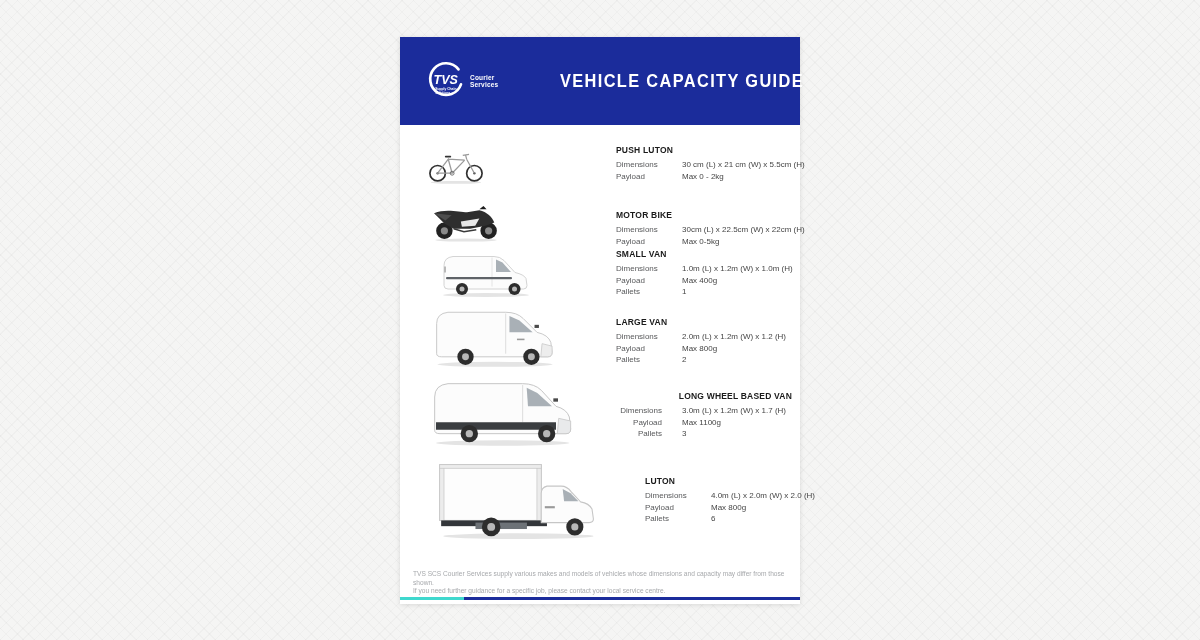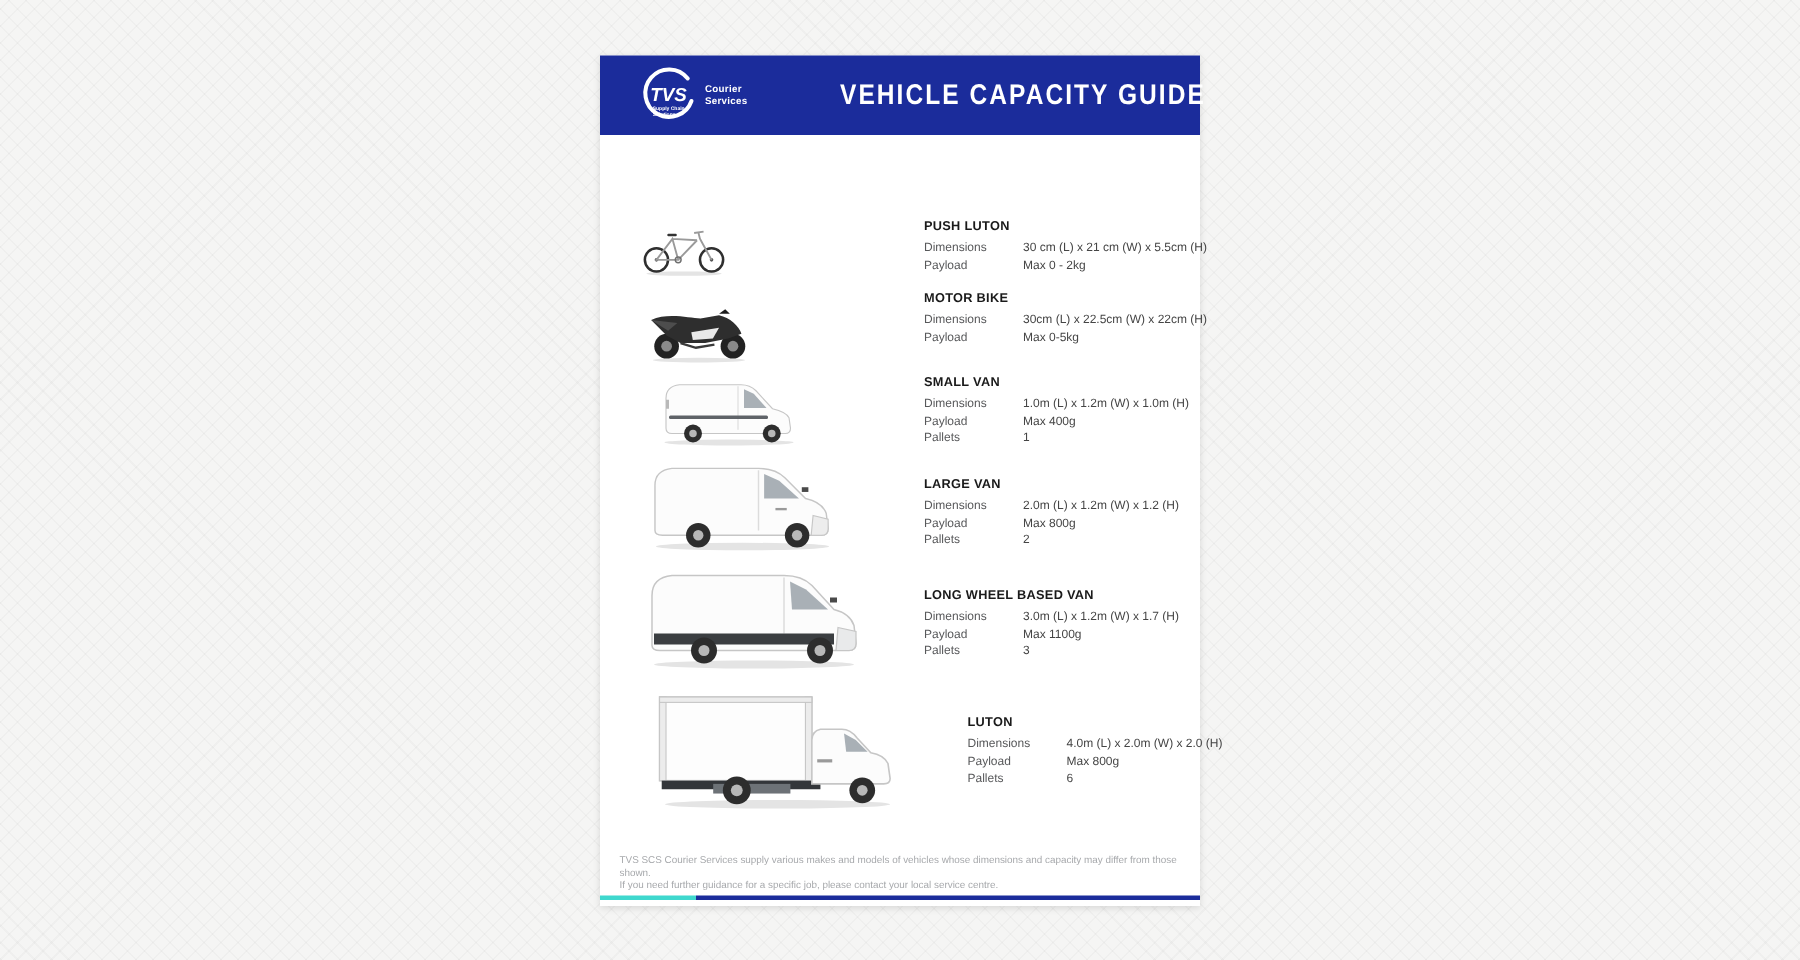--- a/index.html
+++ b/index.html
@@ -18,7 +18,7 @@
   }
   
   .header {
-    position:absolute; left:0; top:0; width:400px; height:53px;
+    position:absolute; left:0; top:0; width:400px; height:88px;
     background:#1b2c9b; display:flex; align-items:center;
   }
   .logo-wrap { display:flex; align-items:center; margin-left:26px; }

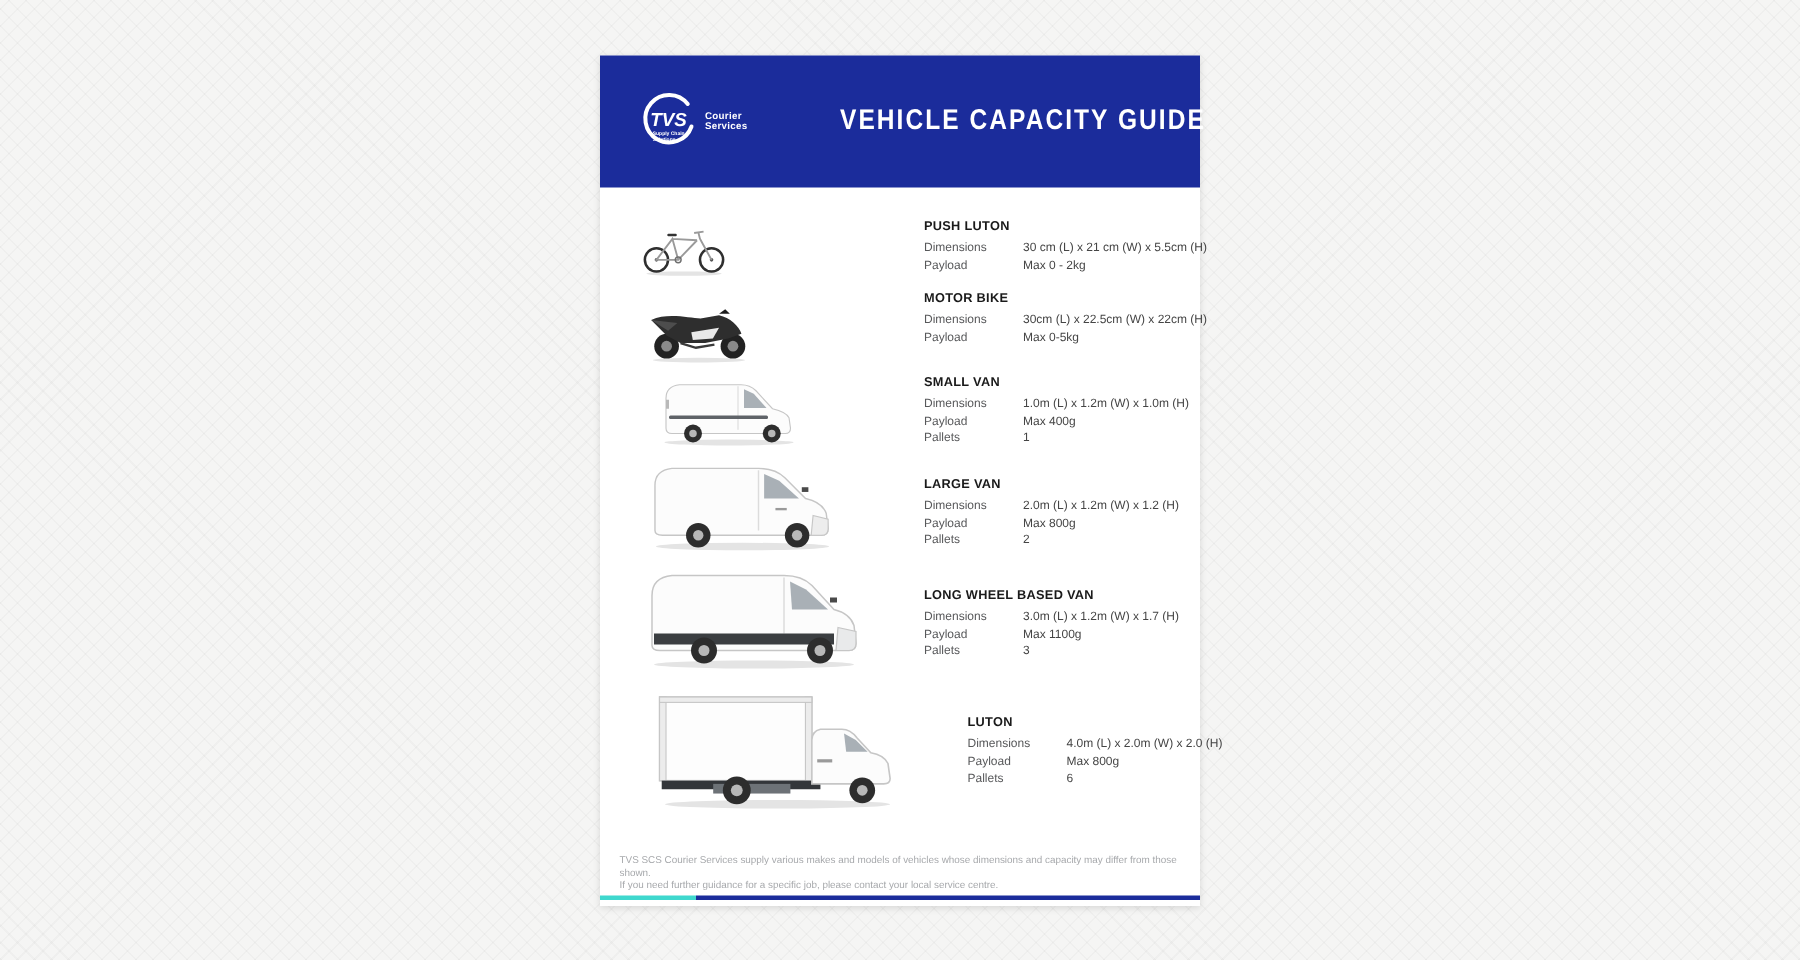--- a/index.html
+++ b/index.html
@@ -113,7 +113,7 @@
       <path d="M46,60 L66,66 L90,62" fill="none" stroke="#3a3a3a" stroke-width="3"></path>
     </svg>
   </div>
-  <div class="v-text" style="top:157px;">
+  <div class="v-text" style="top:174px;">
     <div class="v-name">MOTOR BIKE</div>
     <div class="spec-line">
       <span class="spec-label">Dimensions</span>

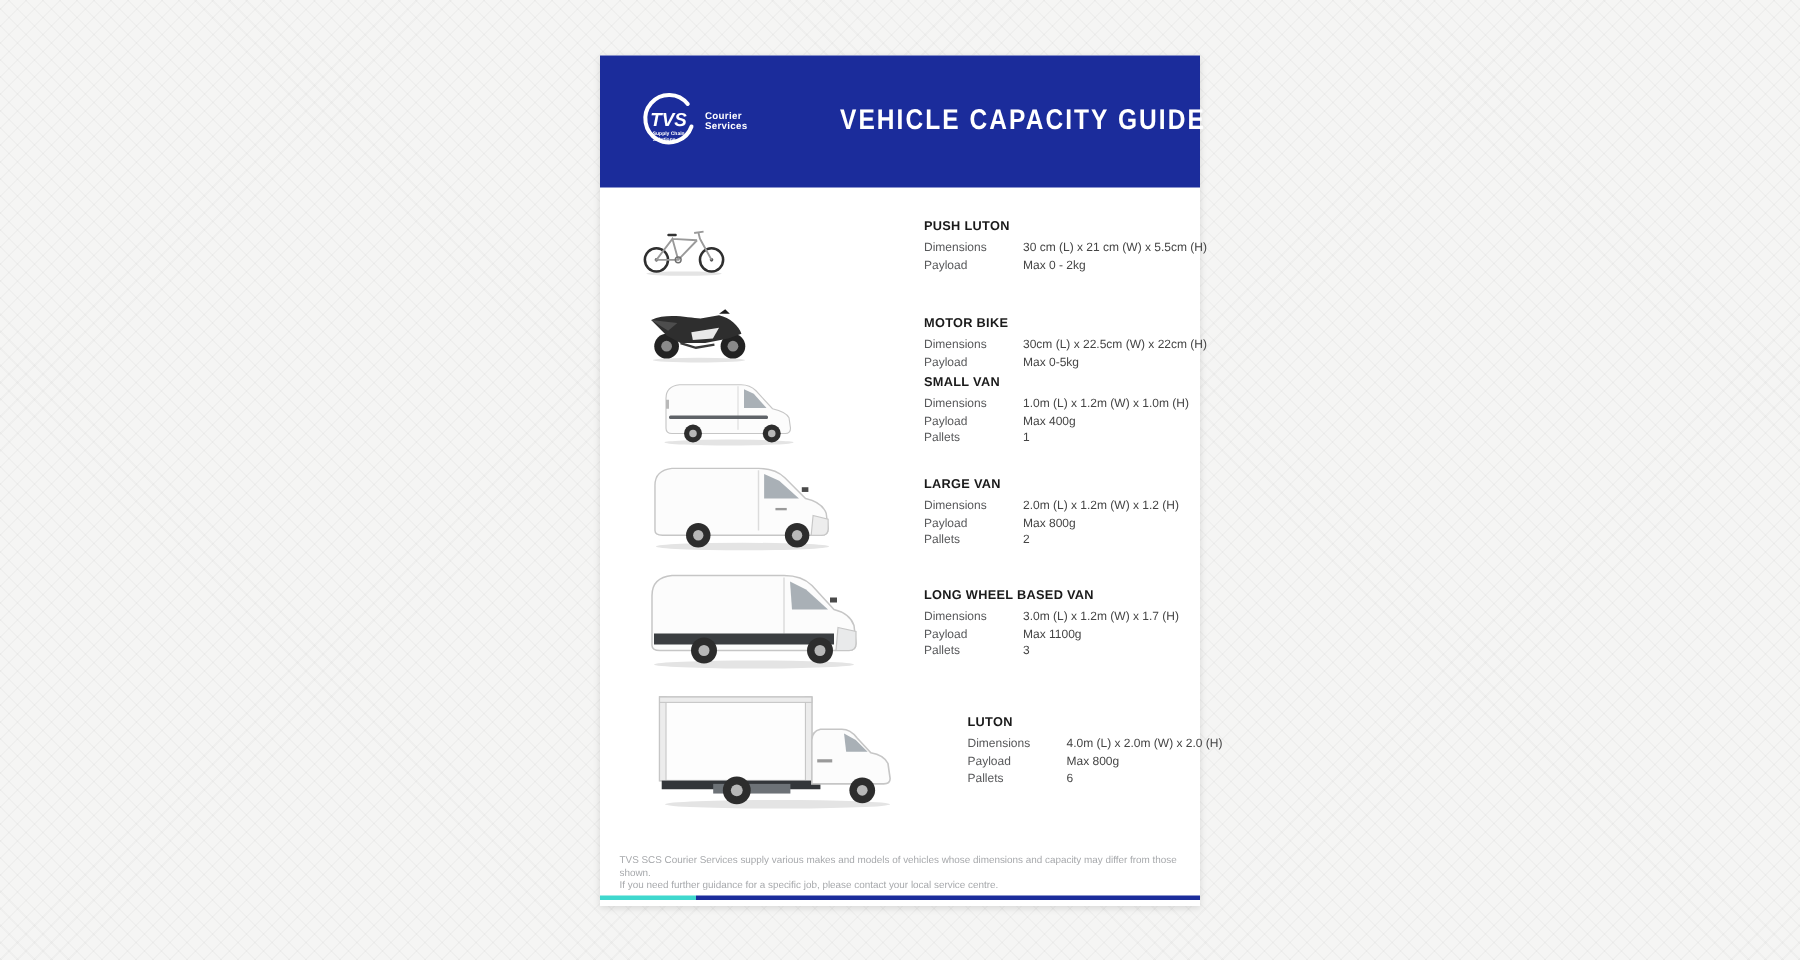--- a/index.html
+++ b/index.html
@@ -201,7 +201,7 @@
       <circle class="hub" cx="178" cy="85" r="5.5"></circle>
     </svg>
   </div>
-  <div class="v-text" style="top:355px;">
+  <div class="v-text" style="top:355px;text-align:right;">
     <div class="v-name">LONG WHEEL BASED VAN</div>
     <div class="spec-line">
       <span class="spec-label">Dimensions</span>

